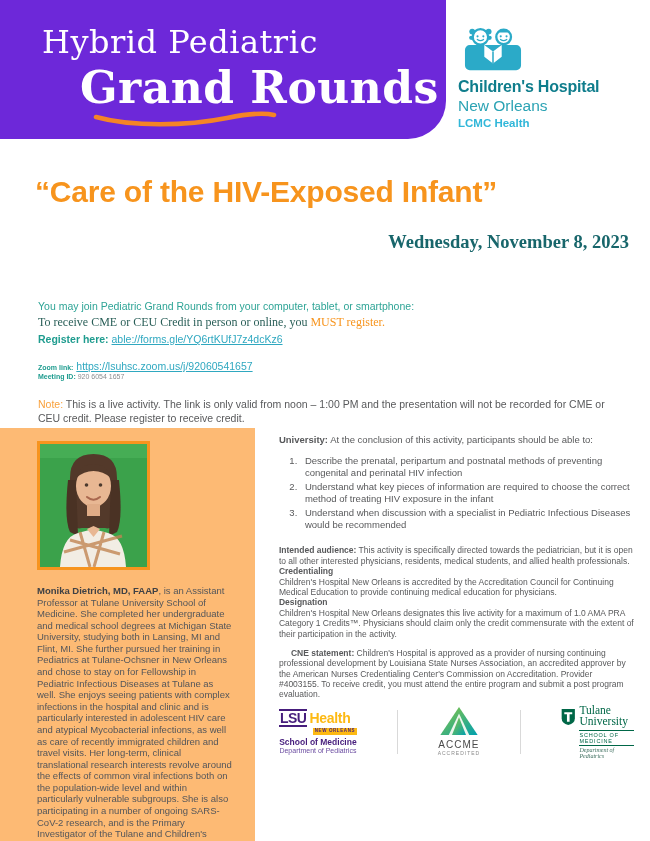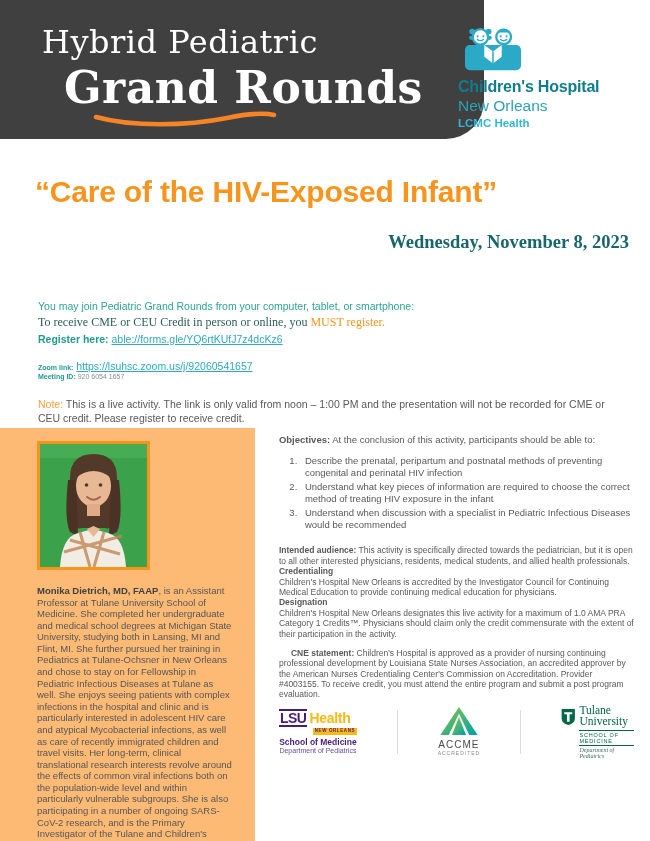--- a/index.html
+++ b/index.html
@@ -9,8 +9,8 @@
   }
   
   .banner {
-    position:absolute; left:0; top:0; width:484px; height:139px;
-    background:#404040; border-radius:0 0 38px 0;
+    position:absolute; left:0; top:0; width:446px; height:139px;
+    background:#6d28d9; border-radius:0 0 38px 0;
   }
   .banner-line1 {
     font-family:"DejaVu Serif", serif; font-size:32px; color:#ffffff;

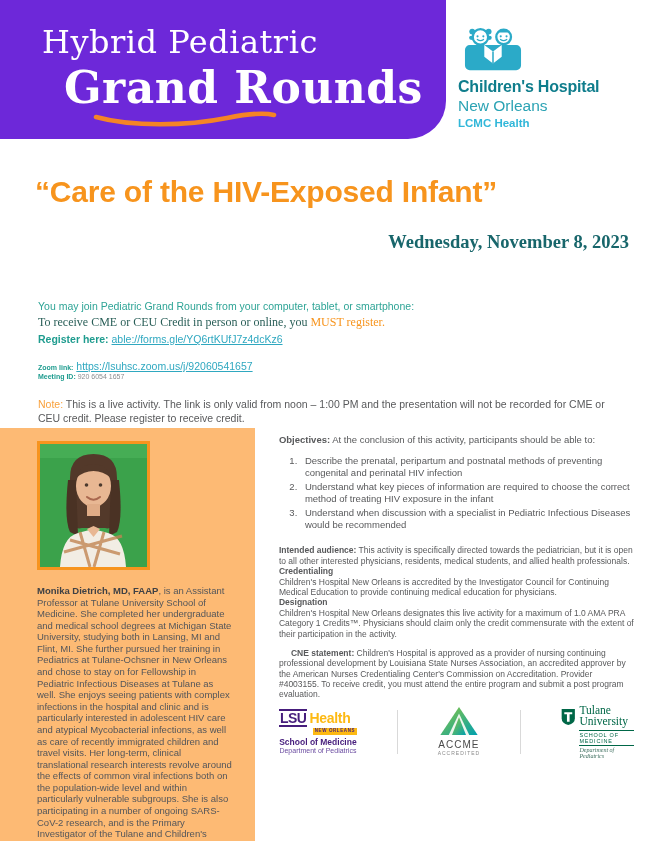--- a/index.html
+++ b/index.html
@@ -18,7 +18,7 @@
   }
   .banner-line2 {
     font-family:"DejaVu Serif", serif; font-size:44px; font-weight:bold;
-    color:#ffffff; padding-left:64px; margin-top:1px; letter-spacing:0.5px;
+    color:#ffffff; padding-left:80px; margin-top:1px; letter-spacing:0.5px;
   }
   .swoosh { position:absolute; left:92px; top:107px; }
   

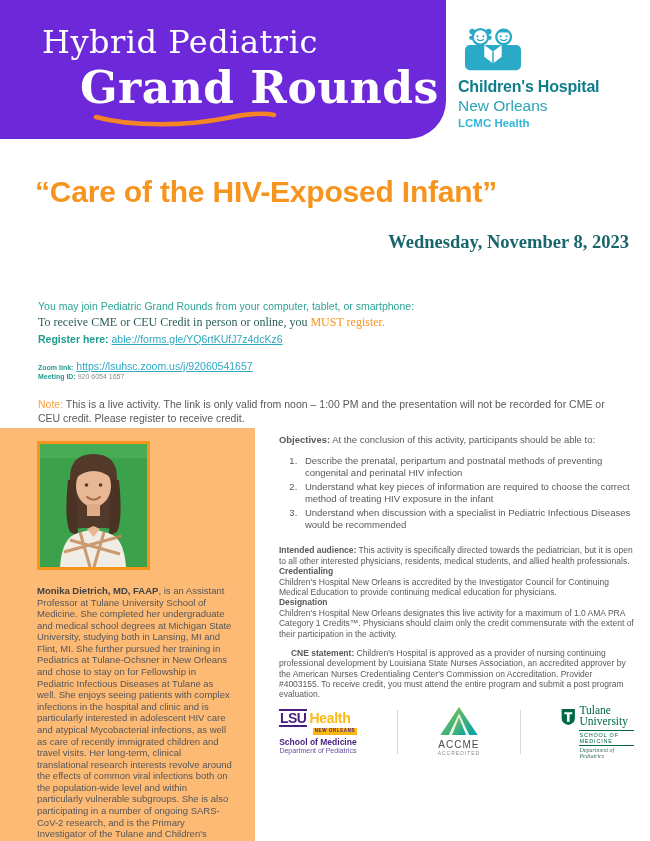--- a/index.html
+++ b/index.html
@@ -175,7 +175,7 @@
   </div>
 
   <div class="right-col">
-    <div class="obj-p"><span class="b">Objectives:</span><span> At the conclusion of this activity, participants should be able to:</span></div>
+    <div class="obj-p"><span class="b">University:</span><span> At the conclusion of this activity, participants should be able to:</span></div>
     <ol class="obj-list">
       <li>Describe the prenatal, peripartum and postnatal methods of preventing congenital and perinatal HIV infection</li>
       <li>Understand what key pieces of information are required to choose the correct method of treating HIV exposure in the infant</li>

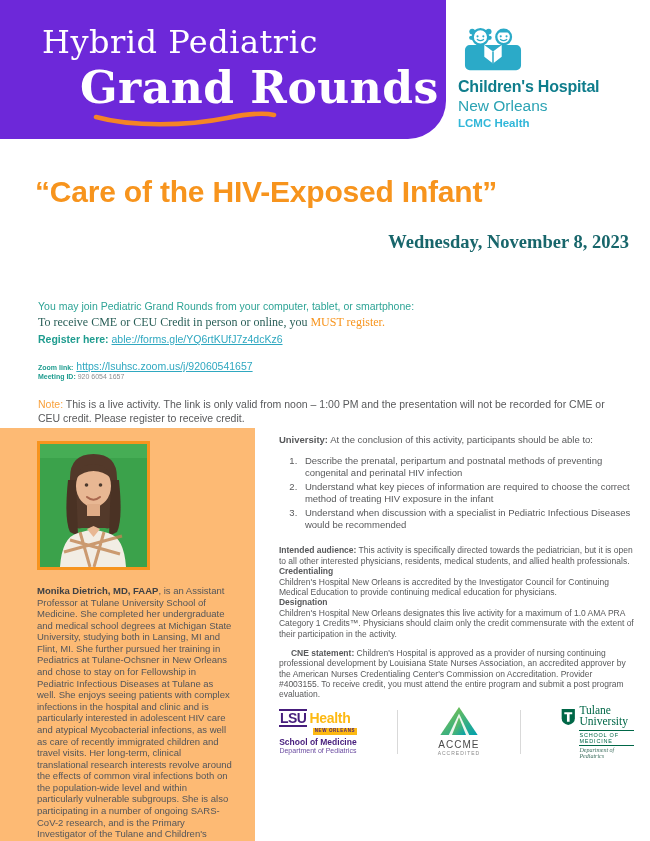--- a/index.html
+++ b/index.html
@@ -183,7 +183,7 @@
     </ol>
     <div class="aud"><span class="b">Intended audience:</span><span> This activity is specifically directed towards the pediatrician, but it is open to all other interested physicians, residents, medical students, and allied health professionals.</span></div>
     <div class="sub-h">Credentialing</div>
-    <div class="sub-p">Children's Hospital New Orleans is accredited by the Investigator Council for Continuing Medical Education to provide continuing medical education for physicians.</div>
+    <div class="sub-p">Children's Hospital New Orleans is accredited by the Accreditation Council for Continuing Medical Education to provide continuing medical education for physicians.</div>
     <div class="sub-h">Designation</div>
     <div class="sub-p">Children's Hospital New Orleans designates this live activity for a maximum of 1.0 AMA PRA Category 1 Credits™. Physicians should claim only the credit commensurate with the extent of their participation in the activity.</div>
     <div class="cne"><span class="b">CNE statement:</span><span> Children's Hospital is approved as a provider of nursing continuing professional development by Louisiana State Nurses Association, an accredited approver by the American Nurses Credentialing Center's Commission on Accreditation. Provider #4003155. To receive credit, you must attend the entire program and submit a post program evaluation.</span></div>

